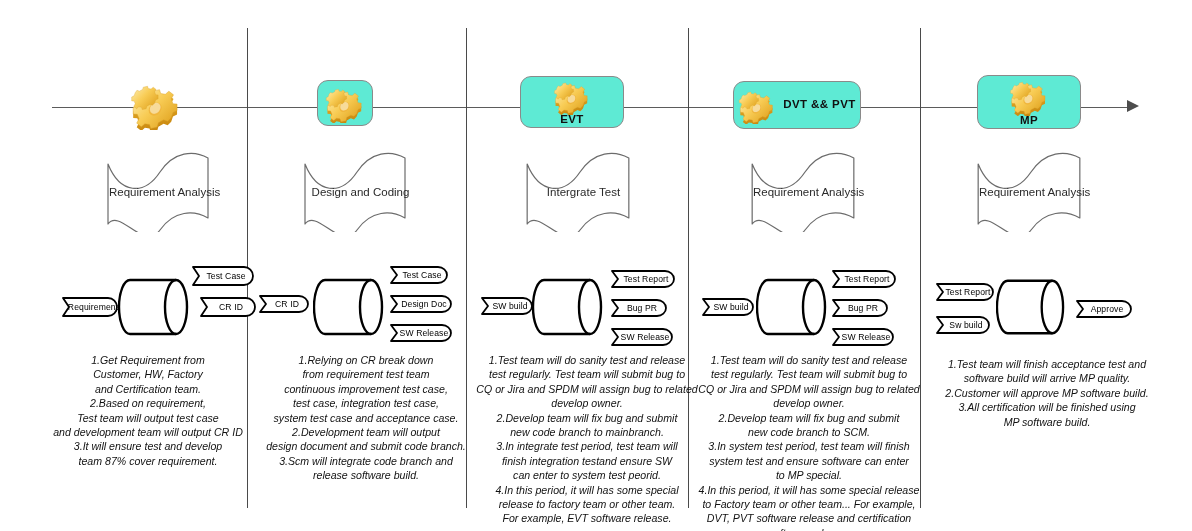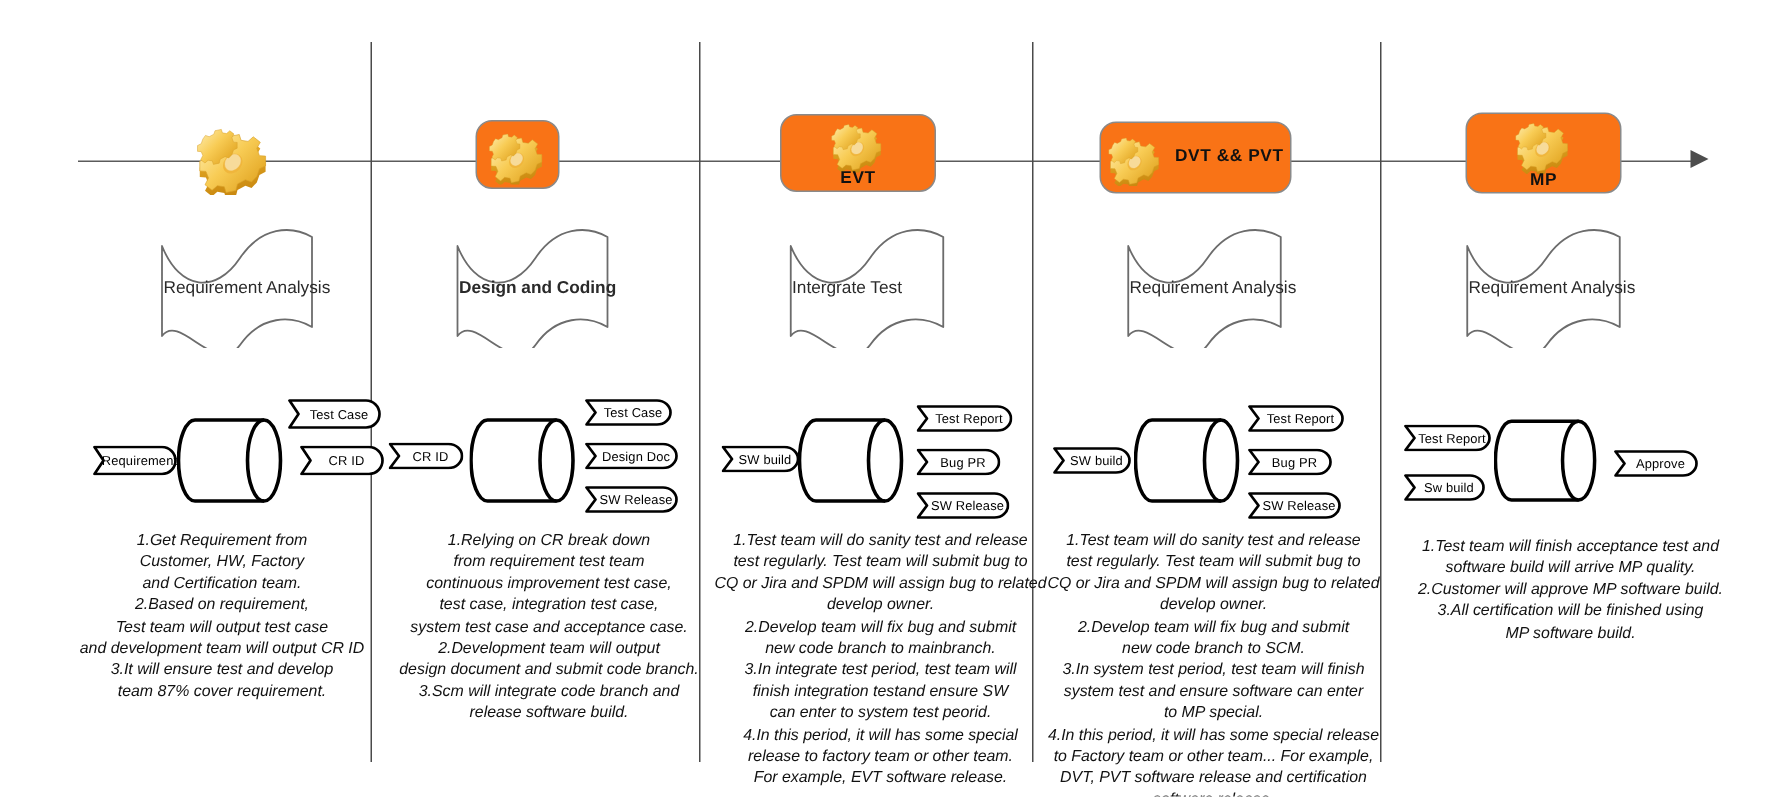--- a/index.html
+++ b/index.html
@@ -28,7 +28,7 @@
   
   .phase-node{position:absolute;display:flex;align-items:center;justify-content:center;}
   .phase-box{
-    border:1.2px solid #8a8a8a;border-radius:11px;background:#f97316;
+    border:1.2px solid #8a8a8a;border-radius:11px;background:#5eead4;
     display:flex;align-items:center;justify-content:center;
     box-sizing:border-box;
   }

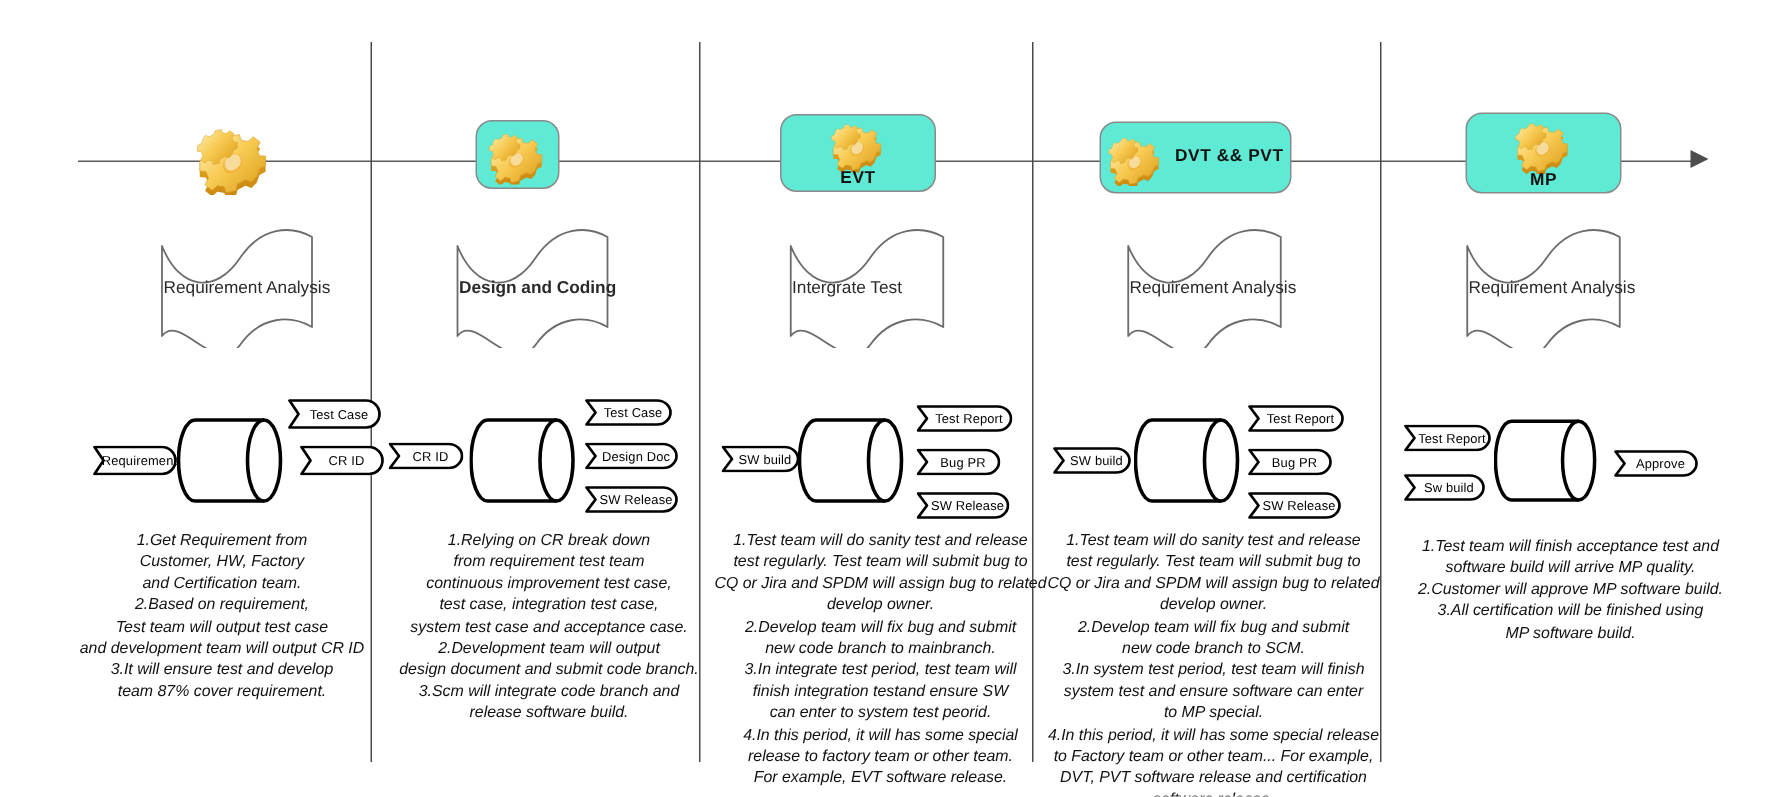--- a/index.html
+++ b/index.html
@@ -45,7 +45,7 @@
   .wave-wrap{position:absolute;}
   .wave-text{
     position:absolute;left:11px;right:0;top:50%;transform:translateY(-50%);
-    font-size:11.5px;color:#2a2a2a;white-space:nowrap;
+    text-align:center;font-size:11.5px;color:#2a2a2a;white-space:nowrap;
   }
 
   

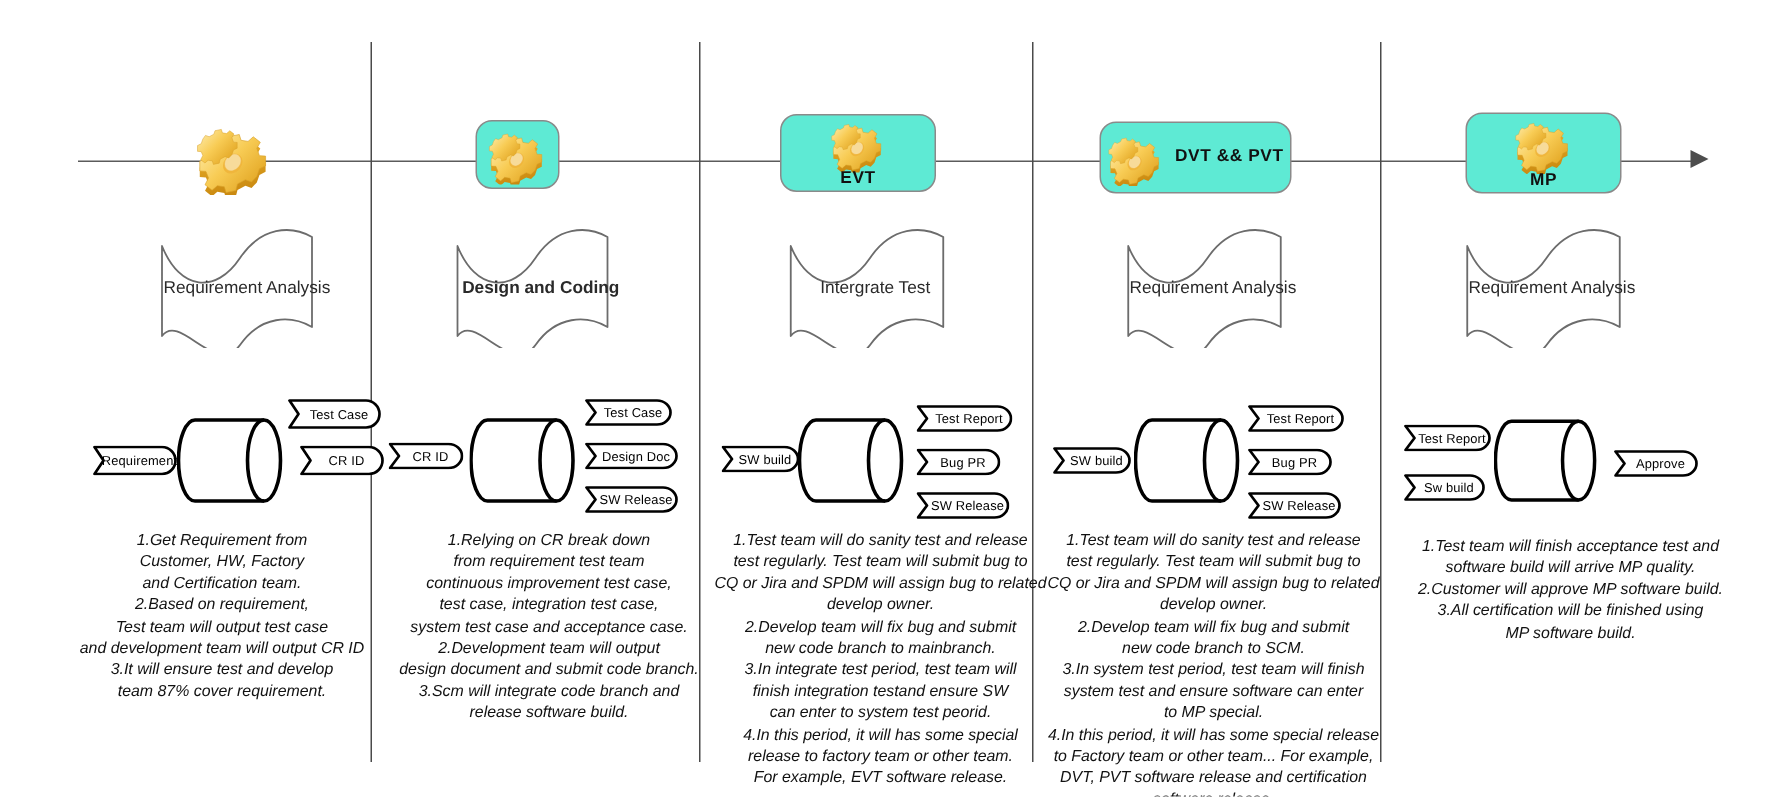--- a/index.html
+++ b/index.html
@@ -210,7 +210,7 @@
 
         </div>
       </div>
-      <div class="wave-wrap" style="left:295px;top:152px;width:120px;height:80px;font-weight:bold;">
+      <div class="wave-wrap" style="left:295px;top:152px;width:120px;height:80px;">
       <svg width="120" height="80" viewBox="0 0 120 80" preserveAspectRatio="none" style="display:block">
     <path d="M 10 12
              C 22 42, 46 44, 62 20

